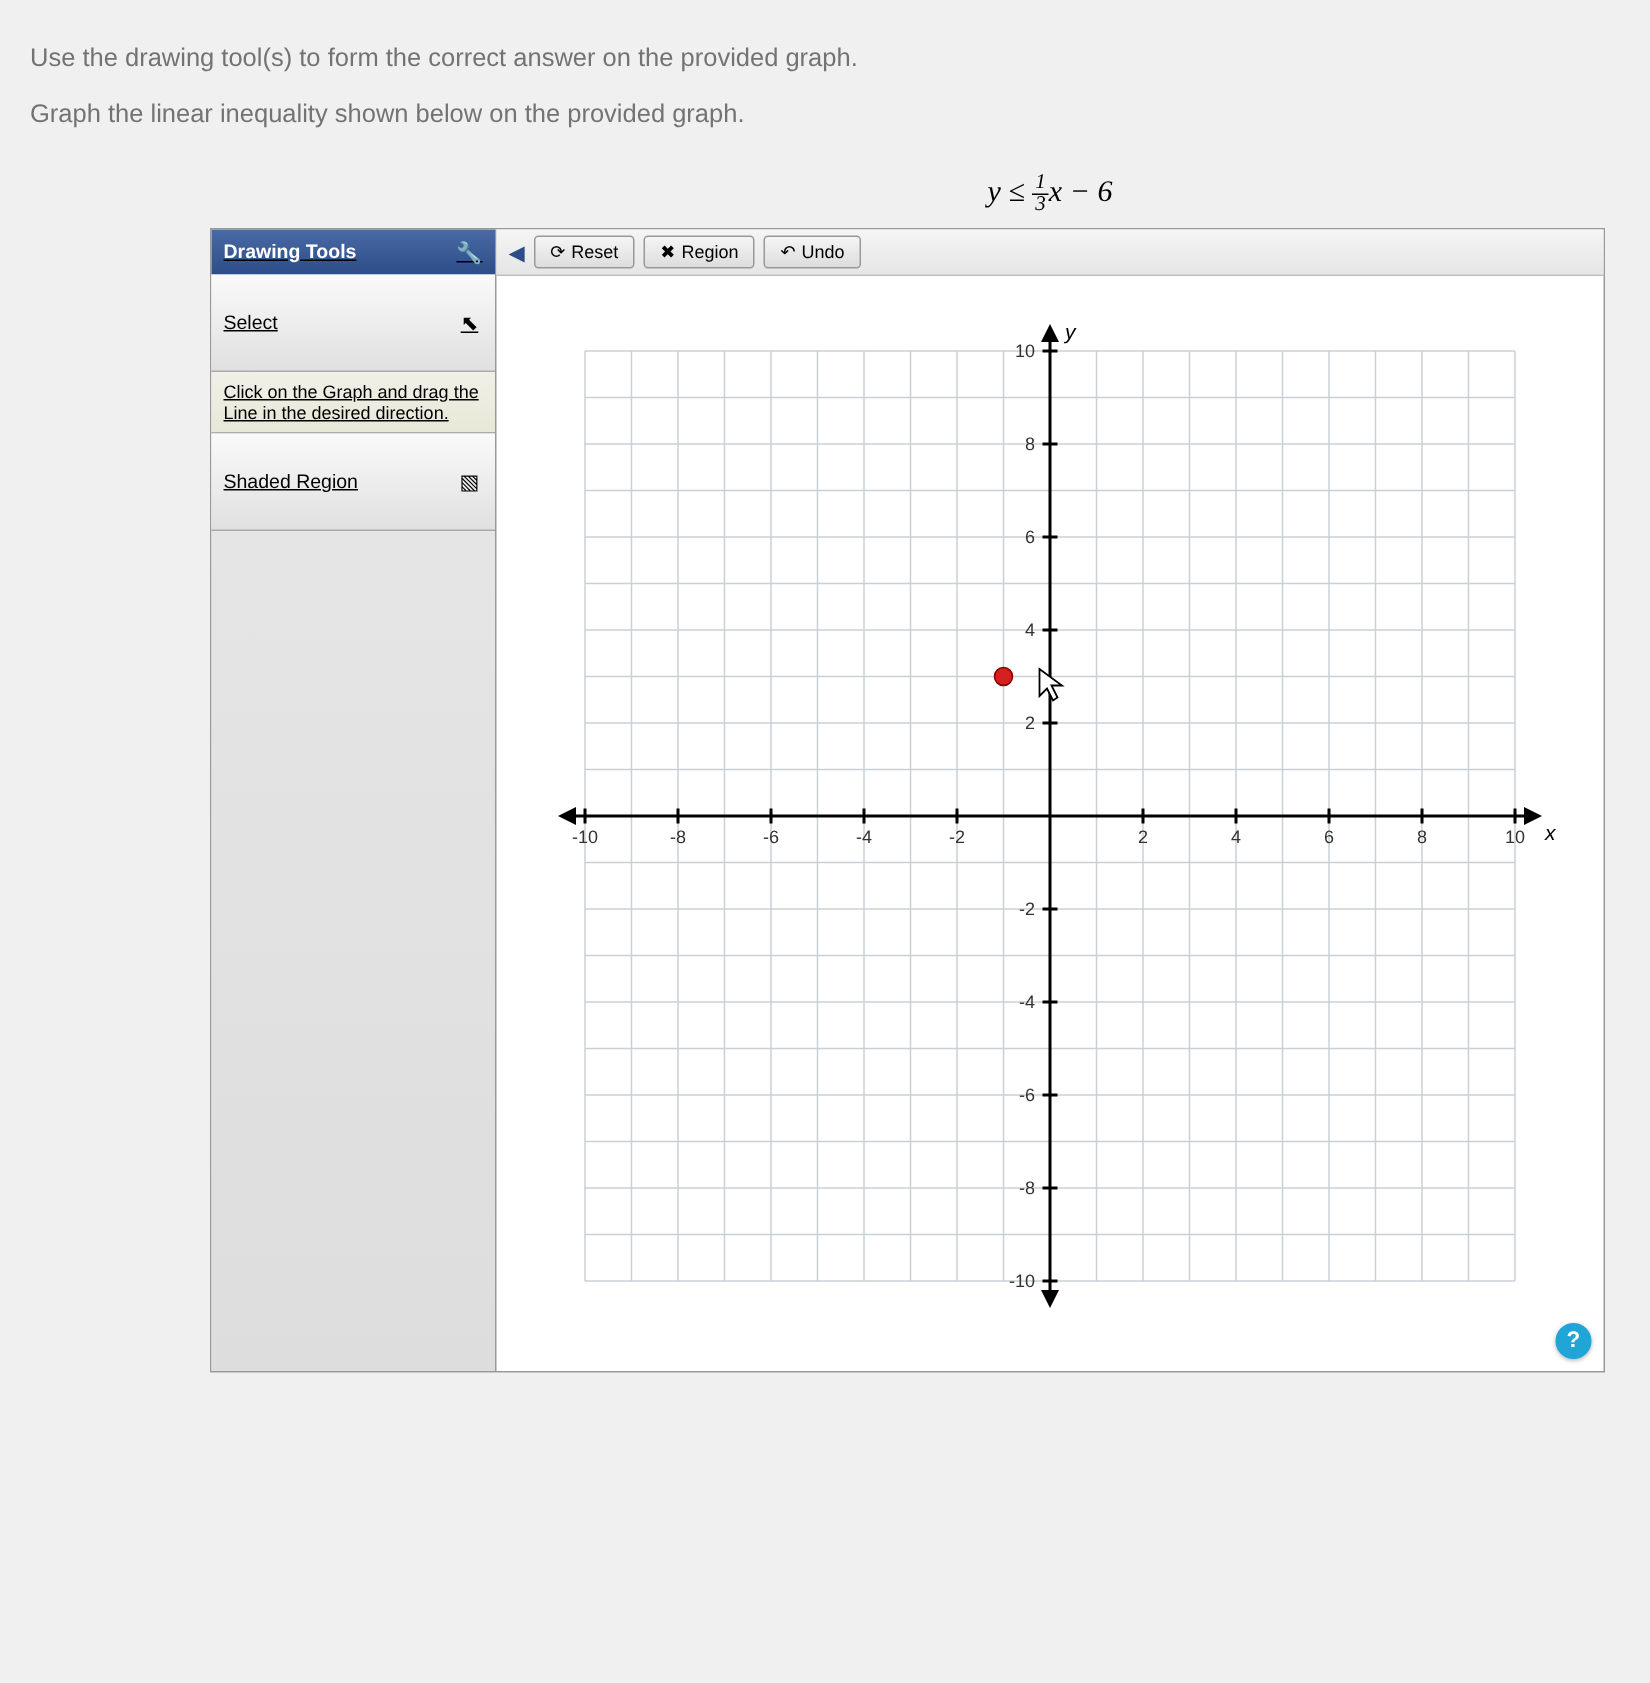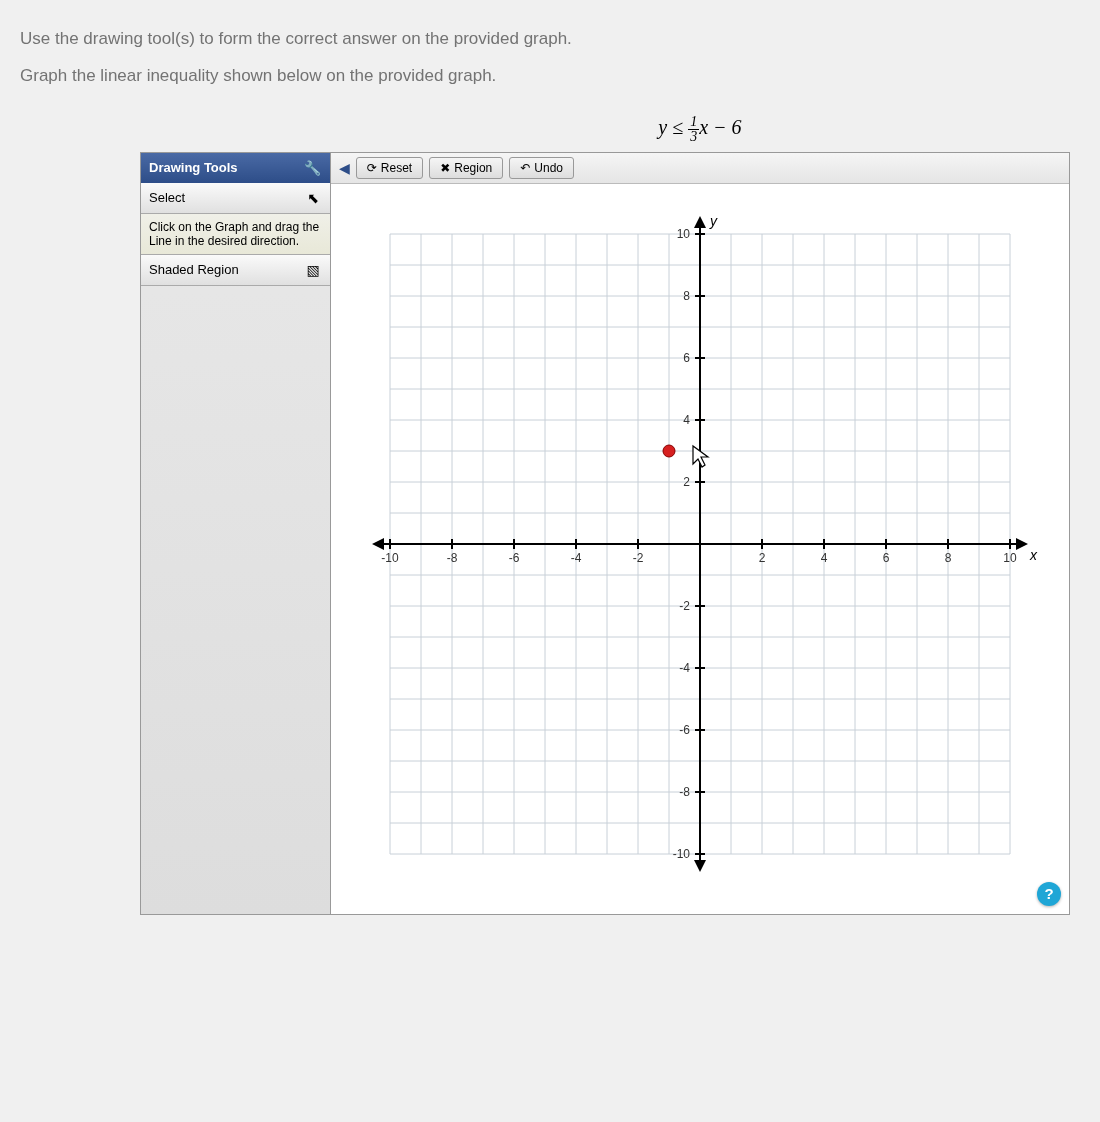--- a/index.html
+++ b/index.html
@@ -41,6 +41,7 @@
     background: linear-gradient(#e8e8e8, #ddd);
     border-right: 1px solid #999;
     font-size: 13px;
+    text-decoration: underline;
   }
   .tools-header {
     background: linear-gradient(#4a6aa5, #2d4d88);

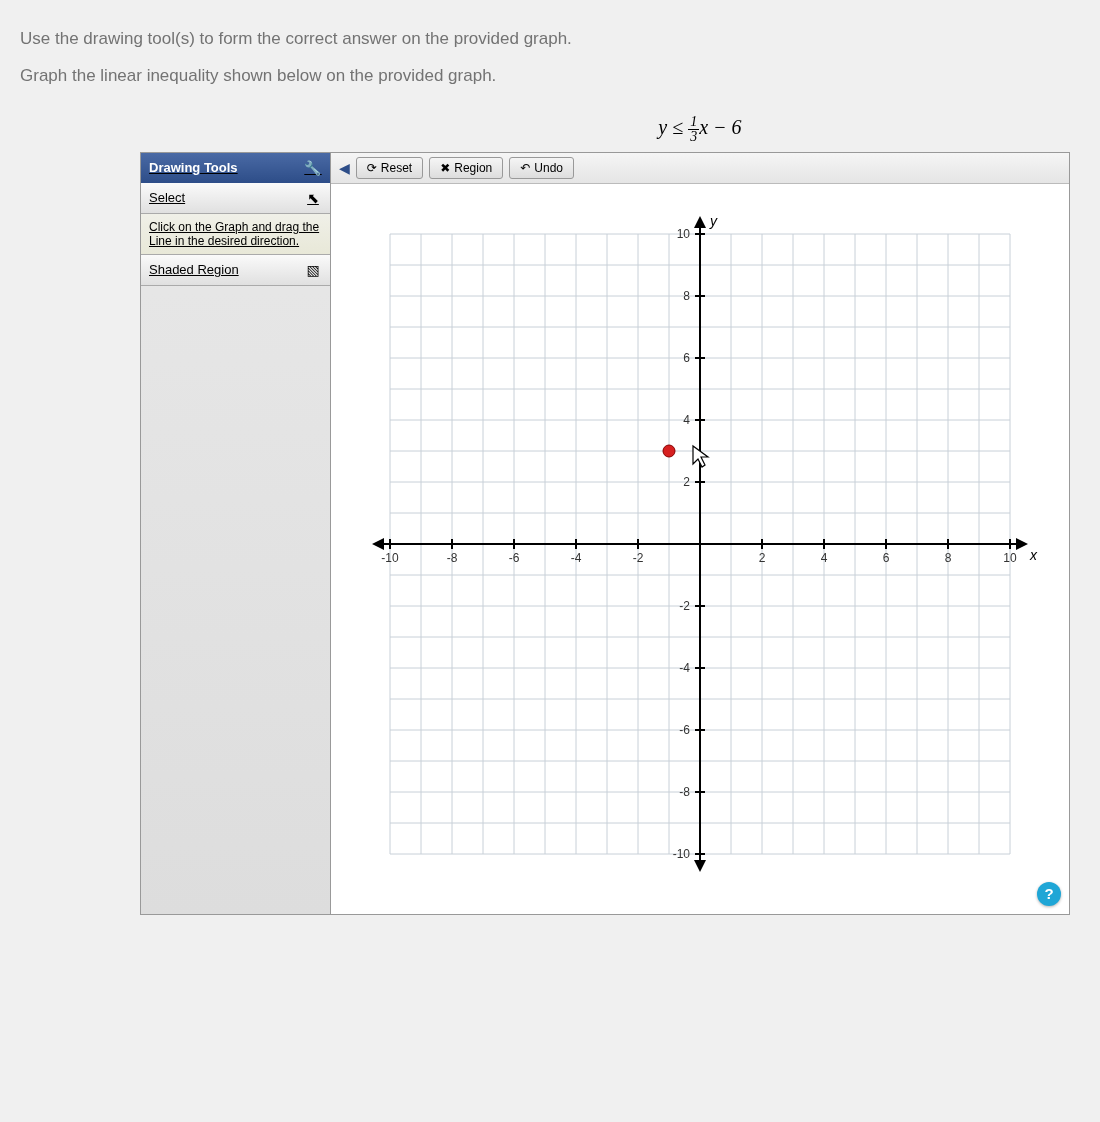--- a/index.html
+++ b/index.html
@@ -55,7 +55,7 @@
   .tool-row {
     background: linear-gradient(#fafafa, #e0e0e0);
     border-bottom: 1px solid #aaa;
-    padding: 6px 8px;
+    padding: 23px 8px;
     display: flex;
     align-items: center;
     justify-content: space-between;

